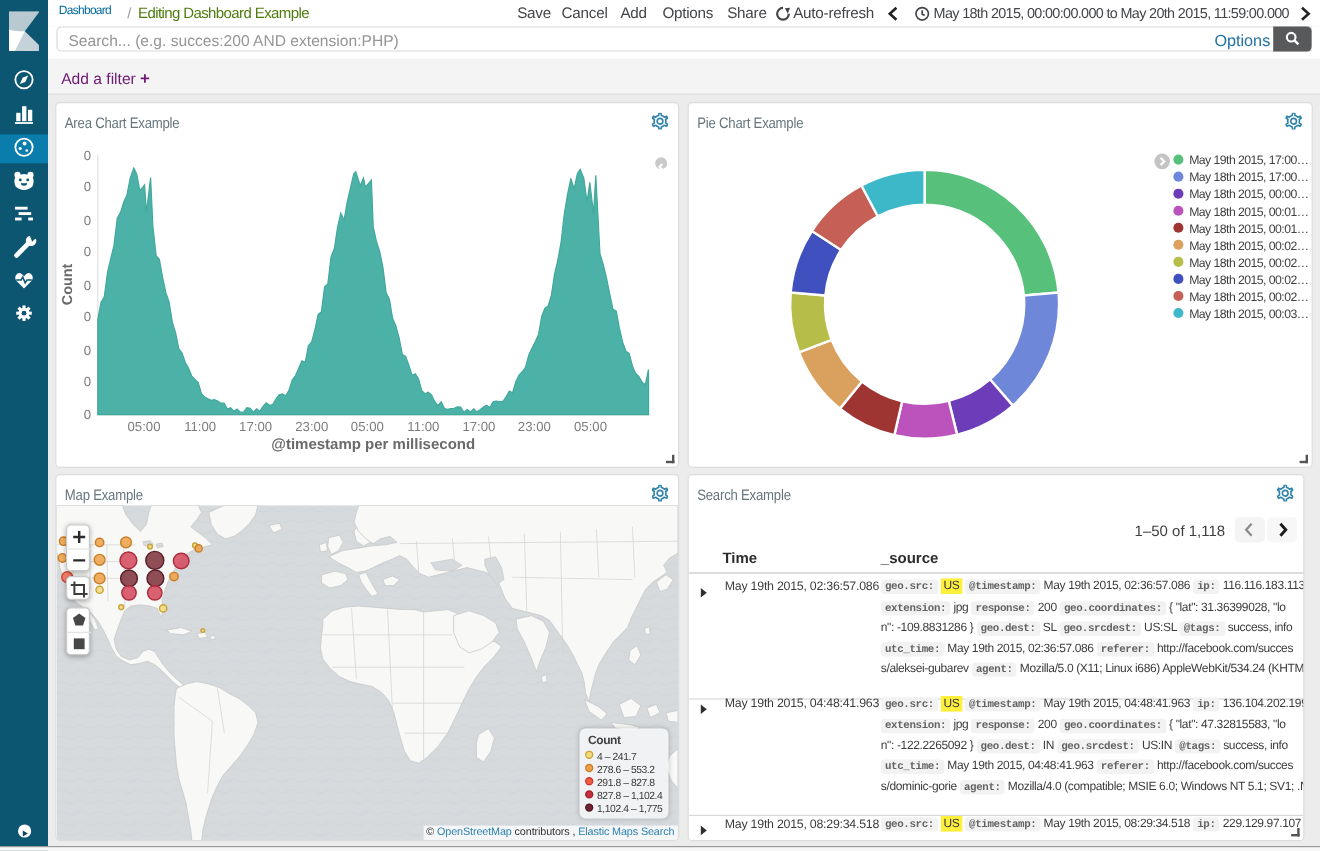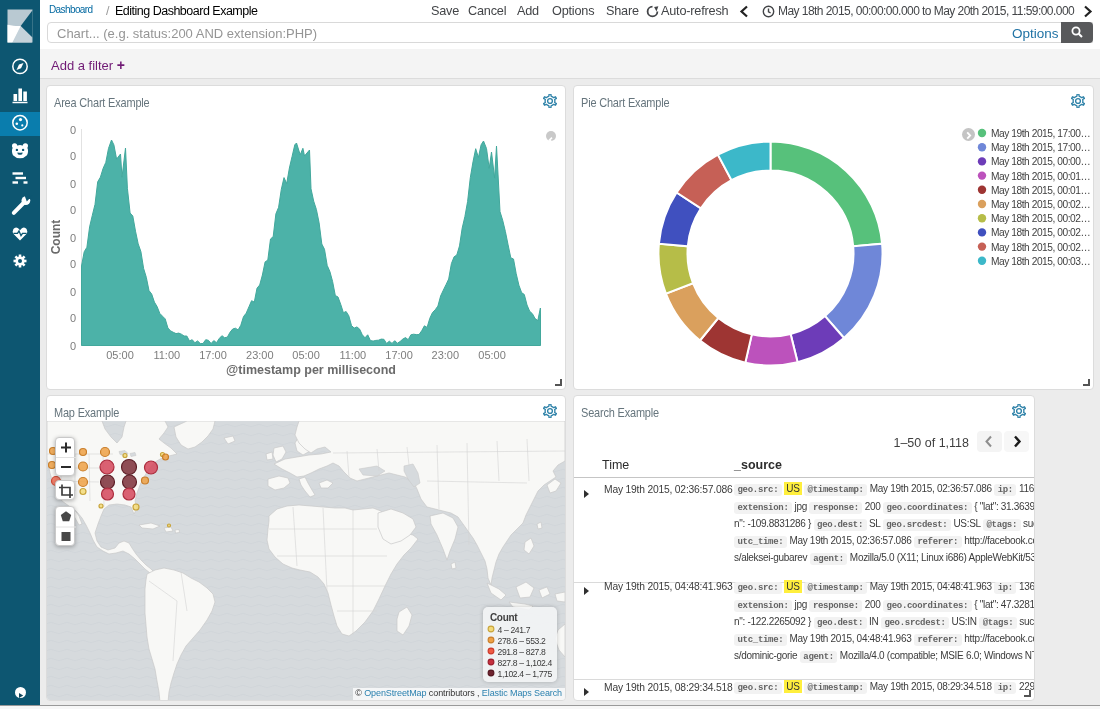--- a/index.html
+++ b/index.html
@@ -8,7 +8,7 @@
   .sidebar { position:absolute; left:0; top:0; width:40px; height:709px; background:#0d5671; z-index:10; }
   .navsel { position:absolute; left:0; top:112px; width:40px; height:23.5px; background:#0a7dad; }
   .topbar { position:absolute; left:40px; top:0; width:1060px; height:22px; background:#fff; }
-  .crumb { position:absolute; top:4px; font-size:13.5px; color:#000000; }
+  .crumb { position:absolute; top:4px; font-size:13.5px; color:#4d7c0f; }
   .menuitem { position:absolute; top:4px; font-size:12.7px; color:#434548; letter-spacing:-0.2px; }
   .searchrow { position:absolute; left:40px; top:22px; width:1060px; height:27px; background:#fff; }
   .searchbox { position:absolute; left:7px; top:0px; width:1046px; height:21px; background:#fff;

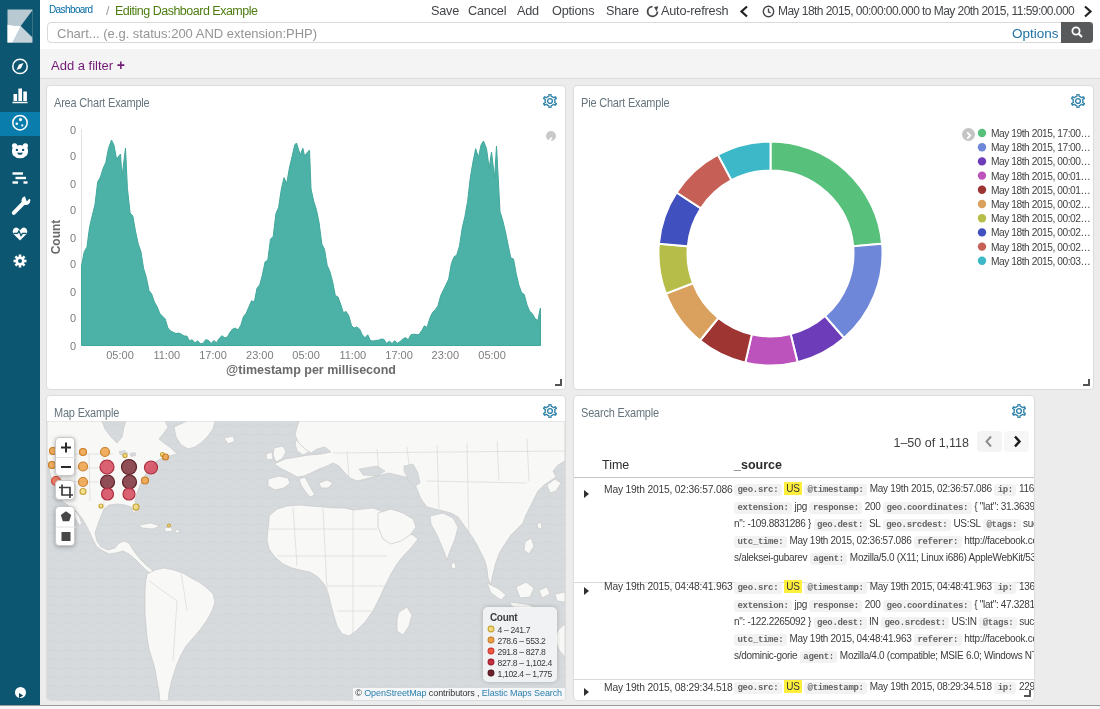--- a/index.html
+++ b/index.html
@@ -125,7 +125,7 @@
 
 <div class="searchrow">
   <div class="searchbox"></div>
-  <span style="position:absolute;left:17px;top:4px;font-size:13px;color:#959595">Chart... (e.g. status:200 AND extension:PHP)</span>
+  <span style="position:absolute;left:17px;top:4px;font-size:13px;color:#959595">Search... (e.g. succes:200 AND extension:PHP)</span>
   <span style="position:absolute;left:972px;top:4px;font-size:13.5px;color:#2173a5">Options</span>
   <div style="position:absolute;left:1021px;top:0;width:32px;height:21px;background:#58595b;border-radius:0 4px 4px 0">
     <svg width="32" height="21" viewBox="0 0 32 21">

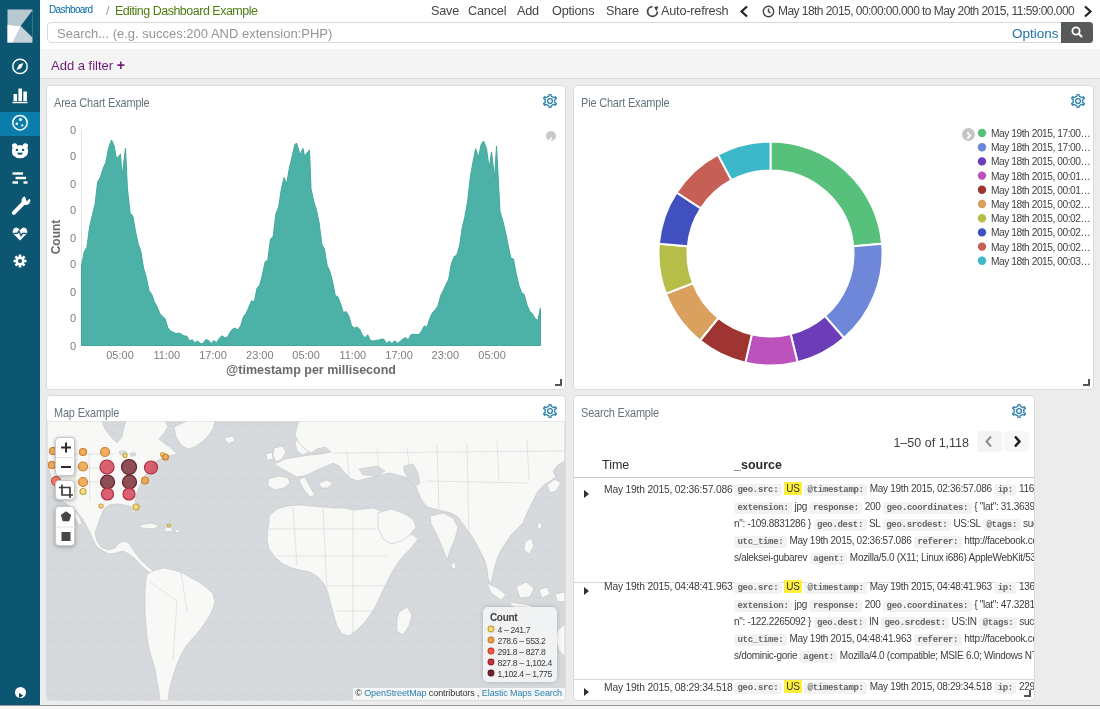--- a/index.html
+++ b/index.html
@@ -371,7 +371,7 @@
       <use href="#gear"></use>
     </svg>
 </div>
-<div class="panel" id="p-search" style="left:573px;top:395px;width:462px;height:306px;overflow:hidden">
+<div class="panel" id="p-search" style="left:573px;top:395px;width:514px;height:306px;overflow:hidden">
   <div class="ptitle">Search Example</div>
   <svg class="pgear" width="14" height="14" viewBox="0 0 14 14">
       <use href="#gear"></use>

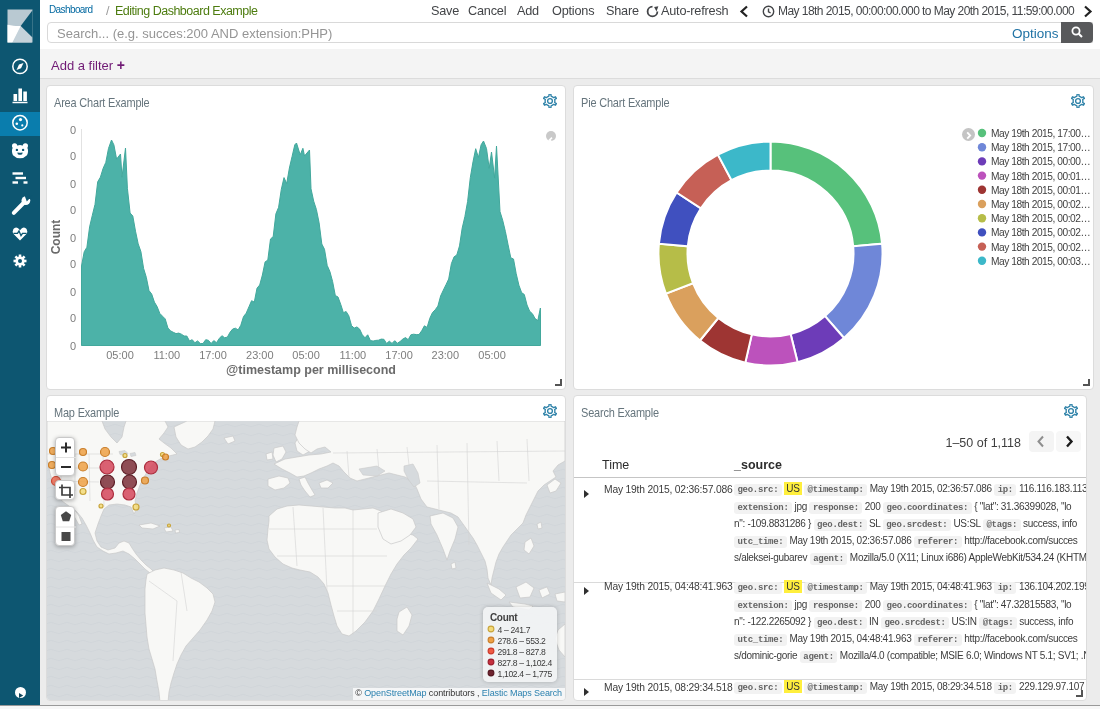--- a/index.html
+++ b/index.html
@@ -385,7 +385,7 @@
     <svg width="25" height="21">
         <polyline points="11,5.5 15.5,10.5 11,15.5" fill="none" stroke="#1c1c1c" stroke-width="2.4"></polyline>
       </svg></div>
-  <div style="position:absolute;left:28px;top:62px;font-size:12.5px;font-weight:normal;color:#2c2c2c">Time</div>
+  <div style="position:absolute;left:28px;top:62px;font-size:12.5px;font-weight:bold;color:#2c2c2c">Time</div>
   <div style="position:absolute;left:160px;top:62px;font-size:12.5px;font-weight:bold;color:#2c2c2c">_source</div>
   <div style="position:absolute;left:0px;top:81px;width:521px;border-top:1px solid #c5c5c5"></div>
   <div style="position:absolute;left:0px;top:185.5px;width:521px;border-top:1px solid #dadada"></div>

